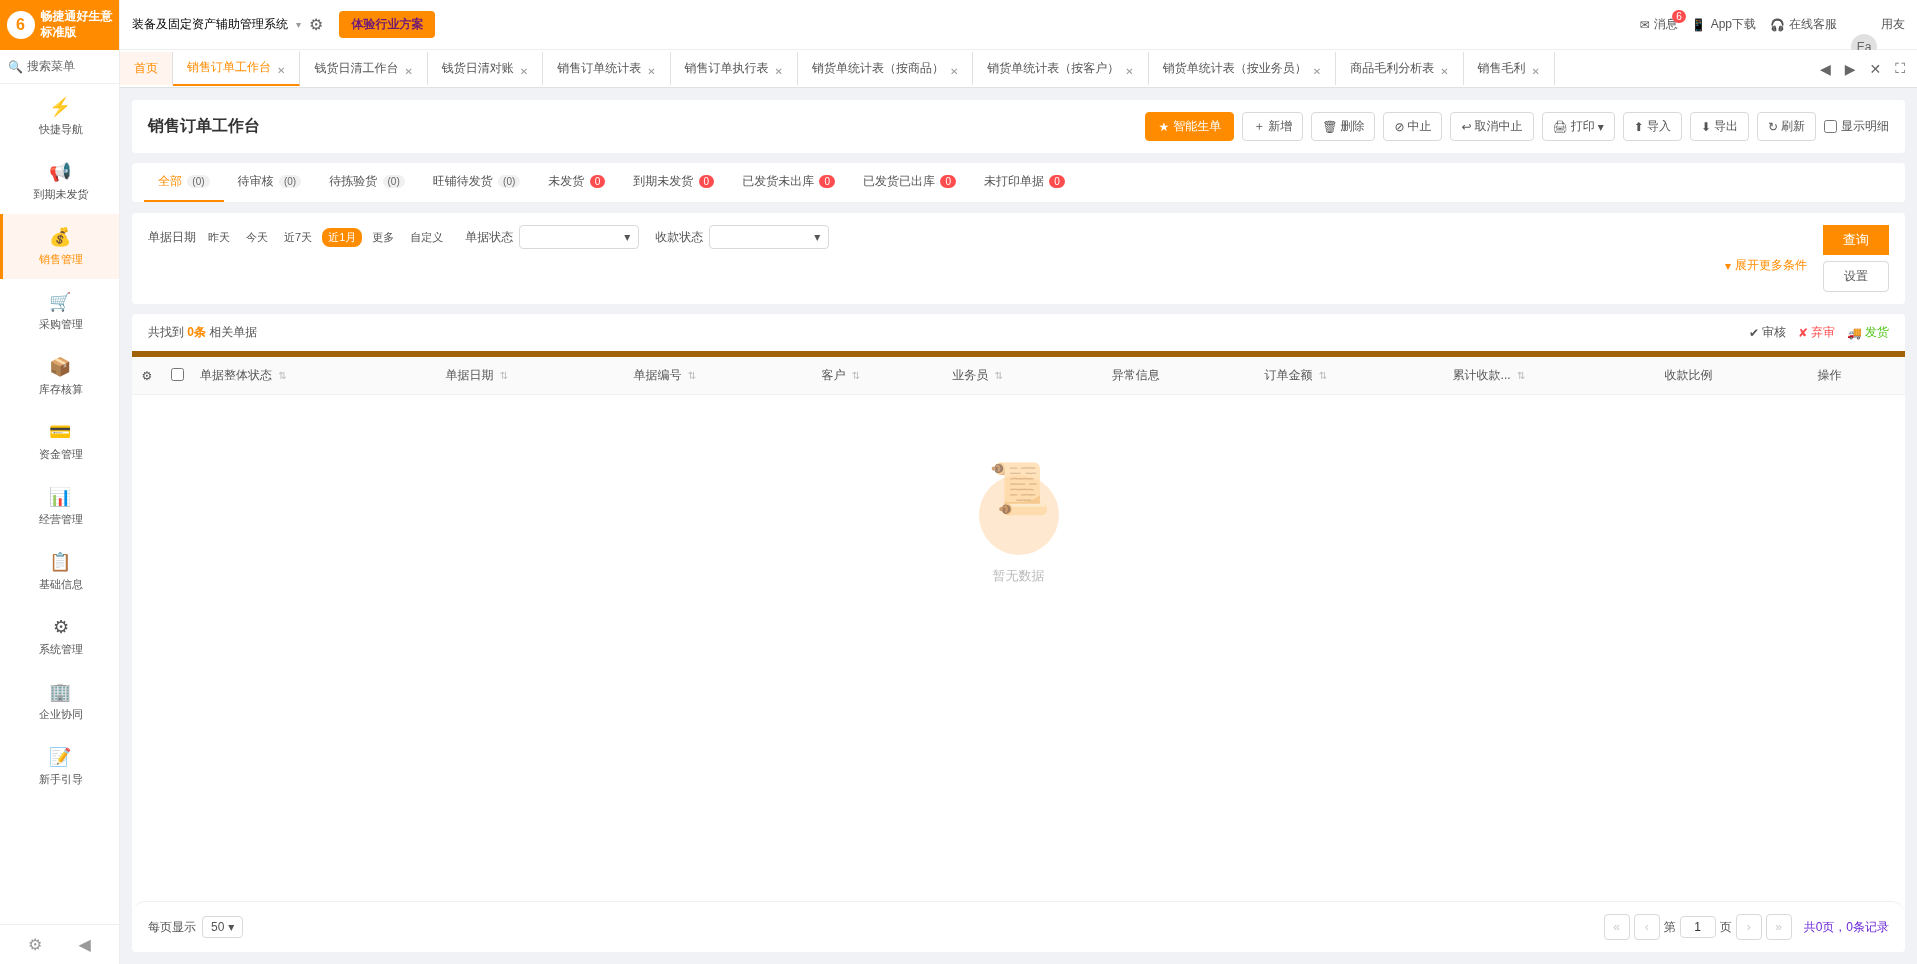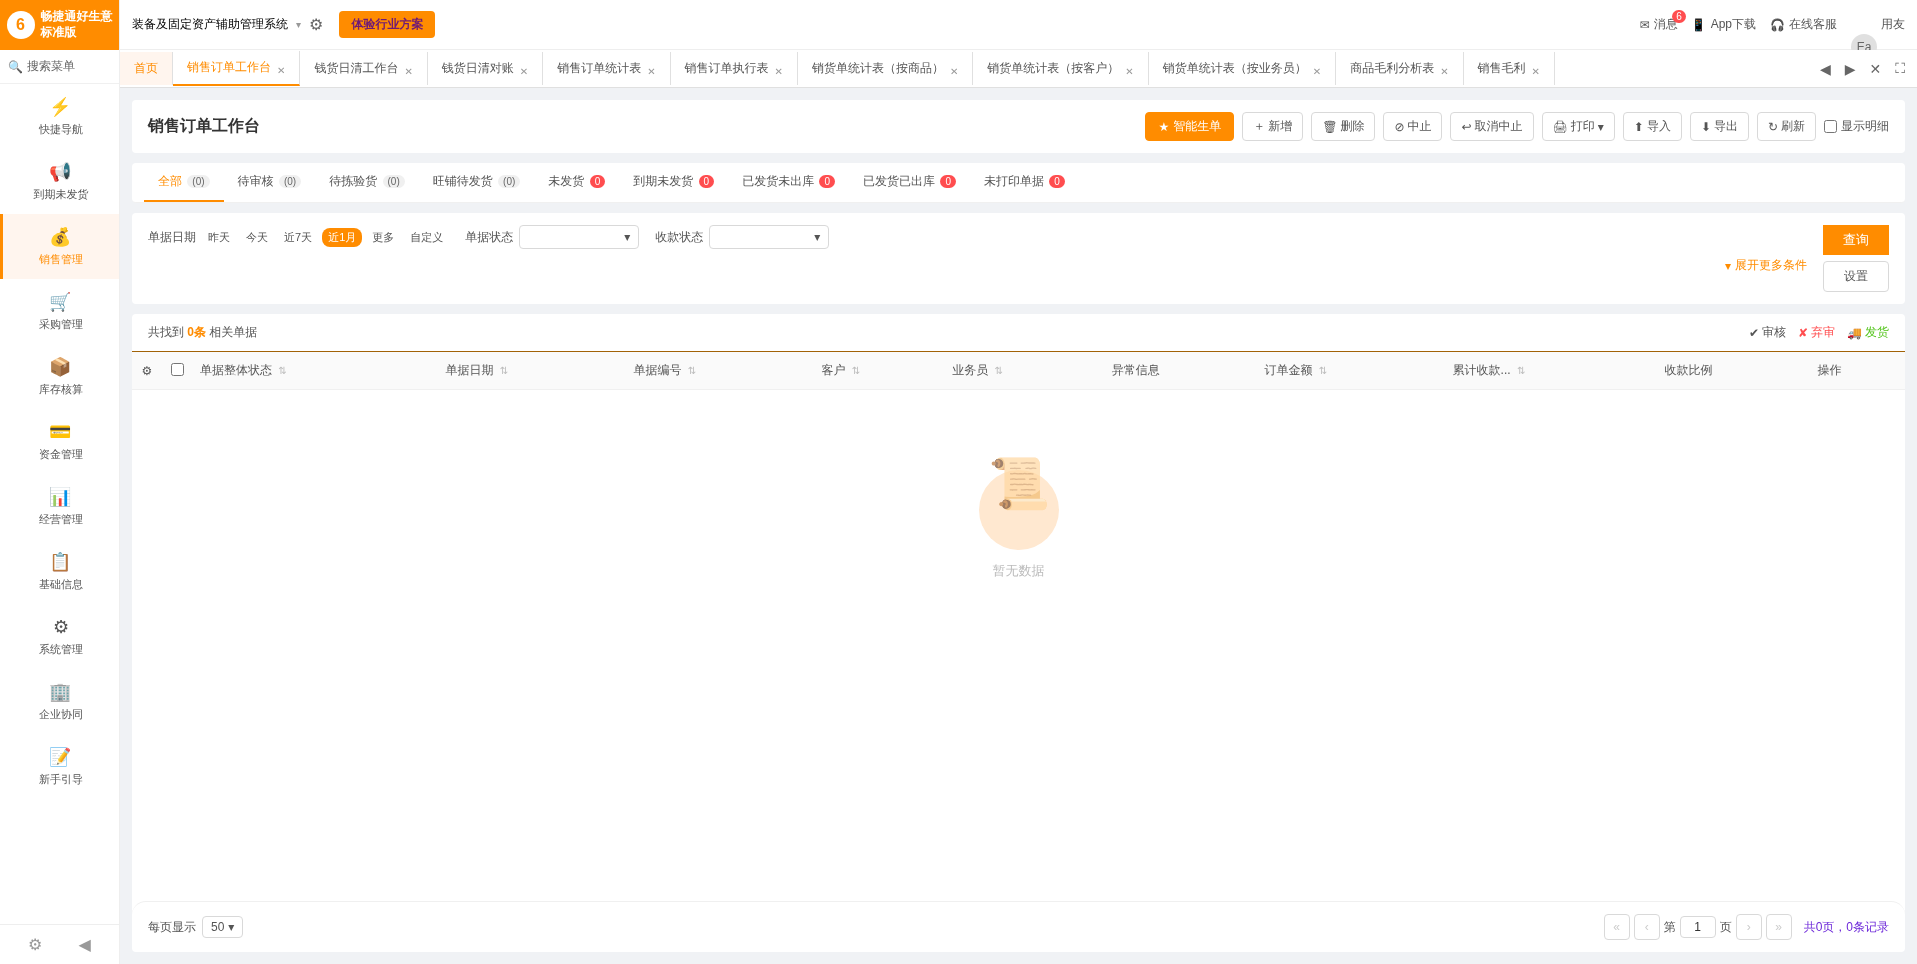--- a/index.html
+++ b/index.html
@@ -76,7 +76,7 @@
 
     
     .results-area { background: #fff; border-radius: 4px; flex: 1; display: flex; flex-direction: column; }
-    .results-header { padding: 10px 16px; display: flex; align-items: center; justify-content: space-between; border-bottom: 1px solid #a16207; }
+    .results-header { padding: 10px 16px; display: flex; align-items: center; justify-content: space-between; border-bottom: 6px solid #a16207; }
     .results-count { color: #555; font-size: 12px; }
     .results-count em { font-style: normal; color: #ff8c00; font-weight: bold; }
     .results-ops { display: flex; align-items: center; gap: 12px; }

